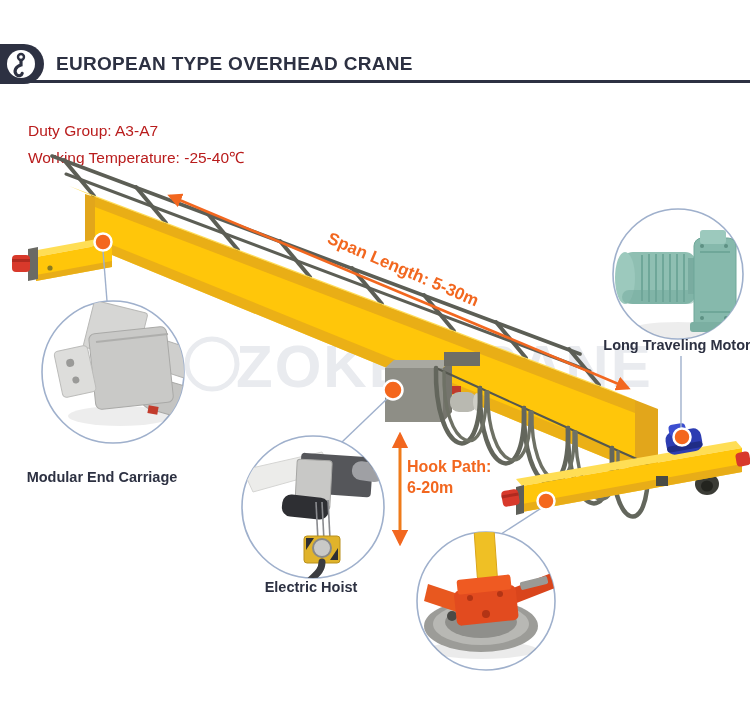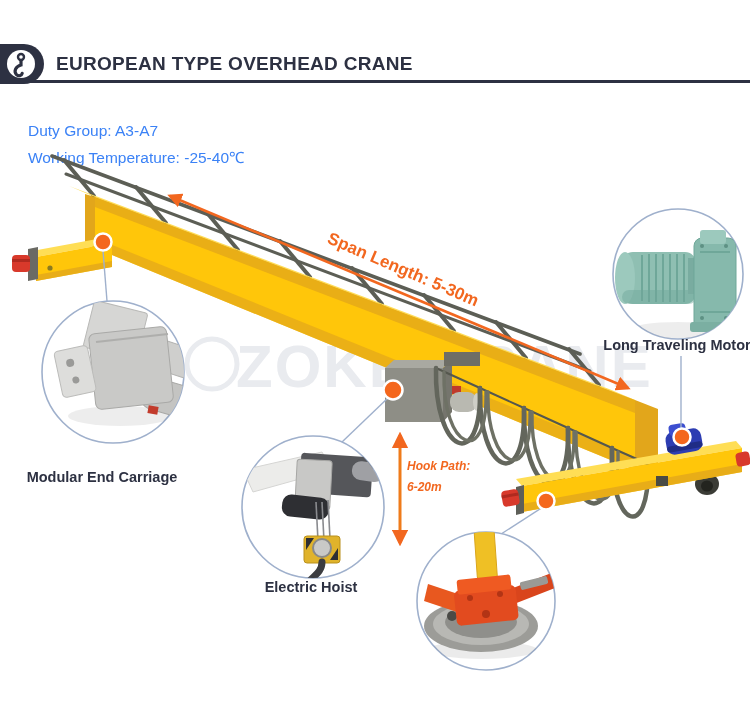--- a/index.html
+++ b/index.html
@@ -22,7 +22,7 @@
   }
   .hdr-rule{position:absolute;left:0;top:80px;width:750px;height:3px;background:#2d3142;}
   
-  .spec{position:absolute;left:28px;font-size:15.5px;font-weight:500;color:#3b82f6;white-space:nowrap;}
+  .spec{position:absolute;left:28px;font-size:15.5px;font-weight:500;color:#b91c1c;white-space:nowrap;}
   .spec.l1{top:122px;}
   .spec.l2{top:146px;}
   

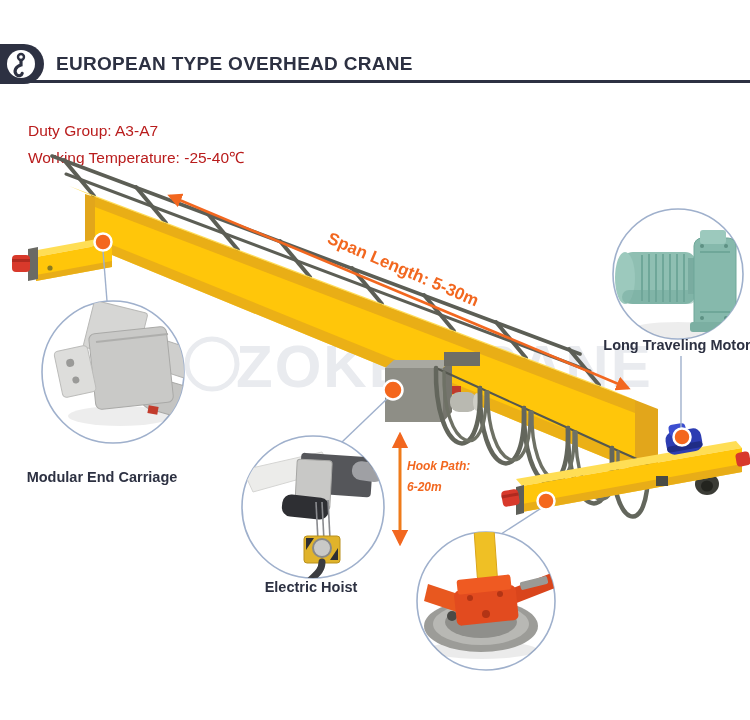--- a/index.html
+++ b/index.html
@@ -46,7 +46,7 @@
     left:288px;top:260px;width:230px;text-align:center;font-size:17px;
     transform:rotate(23.2deg);transform-origin:center;
   }
-  .ann-hook{left:407px;top:456px;font-size:12px;line-height:21px;font-style:italic;}
+  .ann-hook{left:407px;top:456px;font-size:16px;line-height:21px;}
 </style>
 </head>
 <body>

